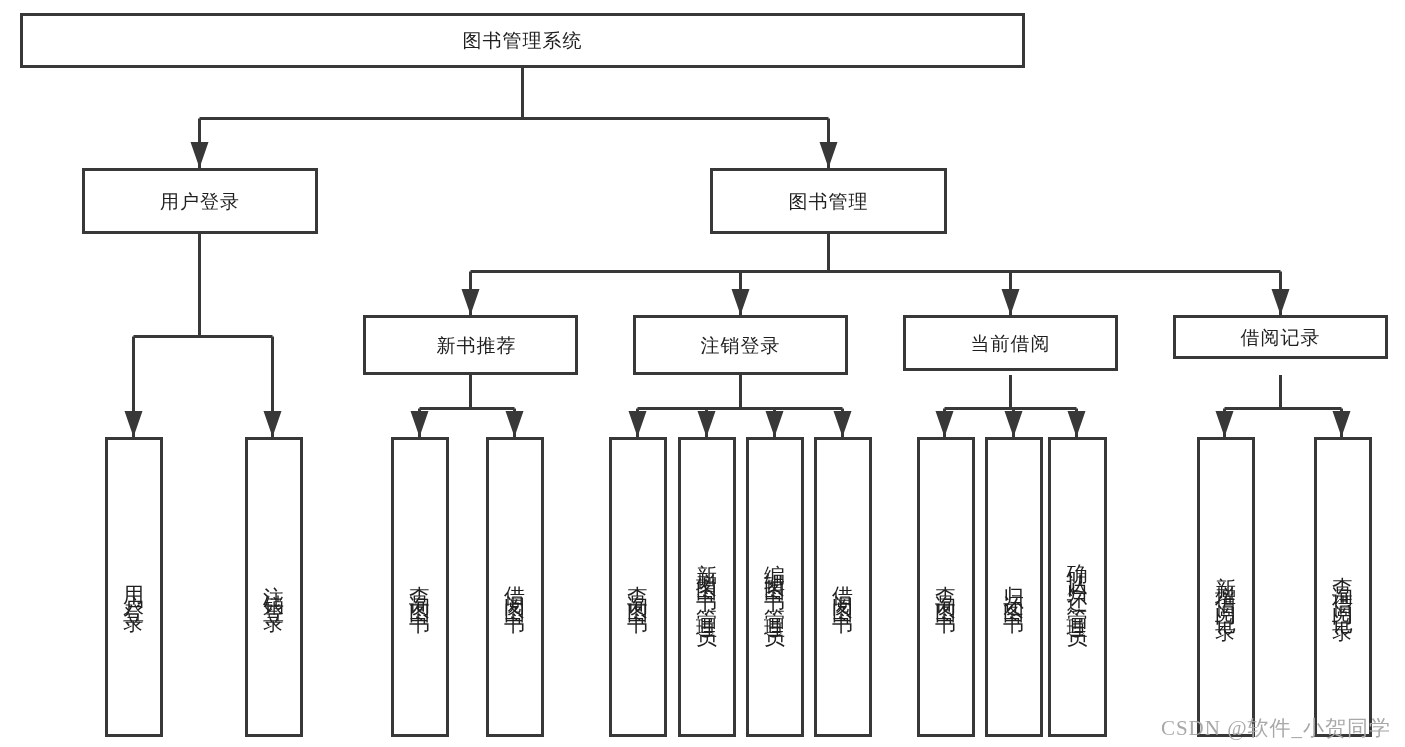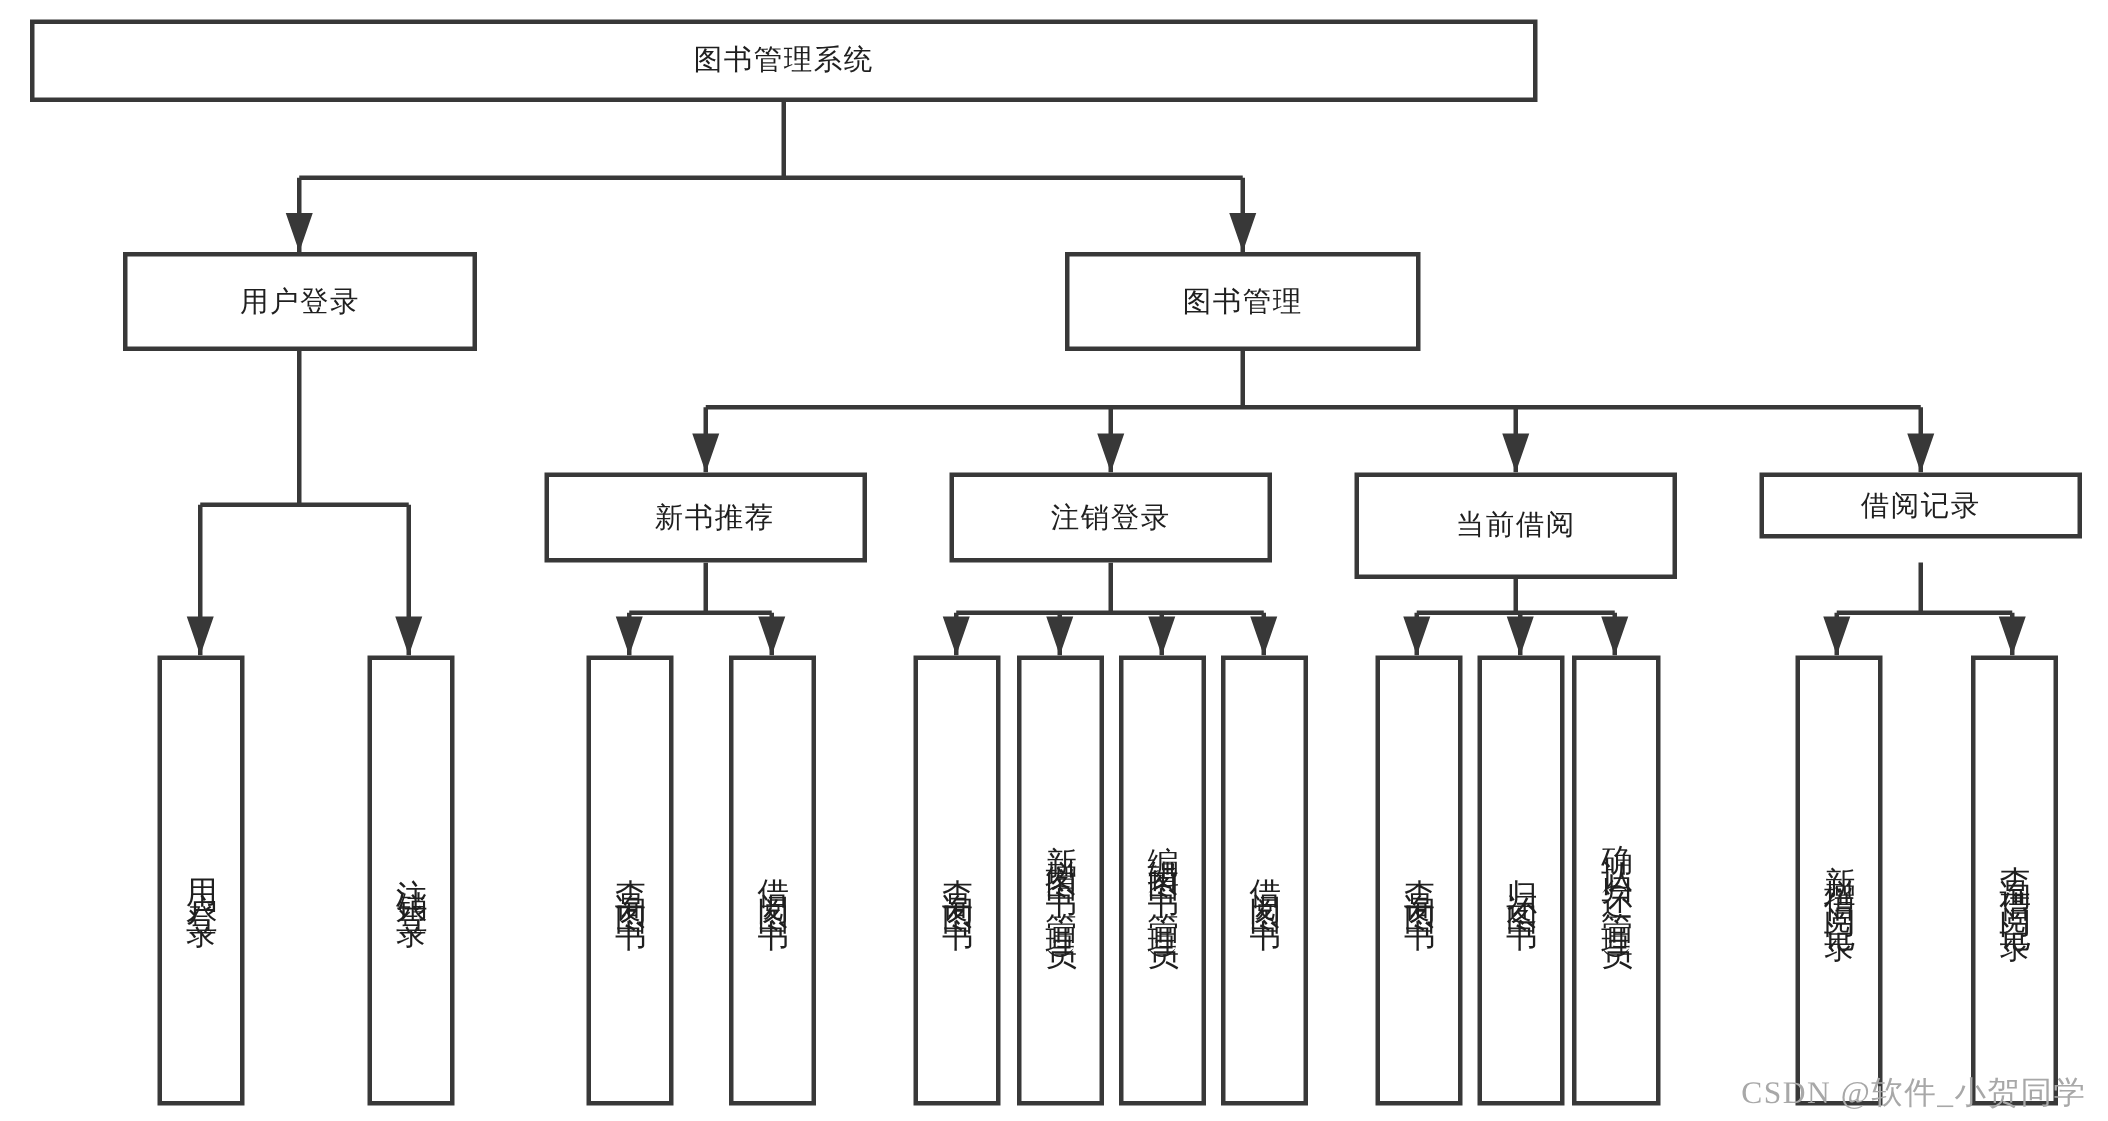--- a/index.html
+++ b/index.html
@@ -97,7 +97,7 @@
 
   <div class="box" style="left:363px;top:315px;width:215px;height:60px;padding-left:12px;">新书推荐</div>
   <div class="box" style="left:633px;top:315px;width:215px;height:60px;">注销登录</div>
-  <div class="box" style="left:903px;top:315px;width:215px;height:71px;">当前借阅</div>
+  <div class="box" style="left:903px;top:315px;width:215px;height:56px;">当前借阅</div>
   <div class="box" style="left:1173px;top:315px;width:215px;height:44px;">借阅记录</div>
 
   <div class="box vertical" style="left:105px;top:437px;width:58px;height:300px;">用户登录</div>

